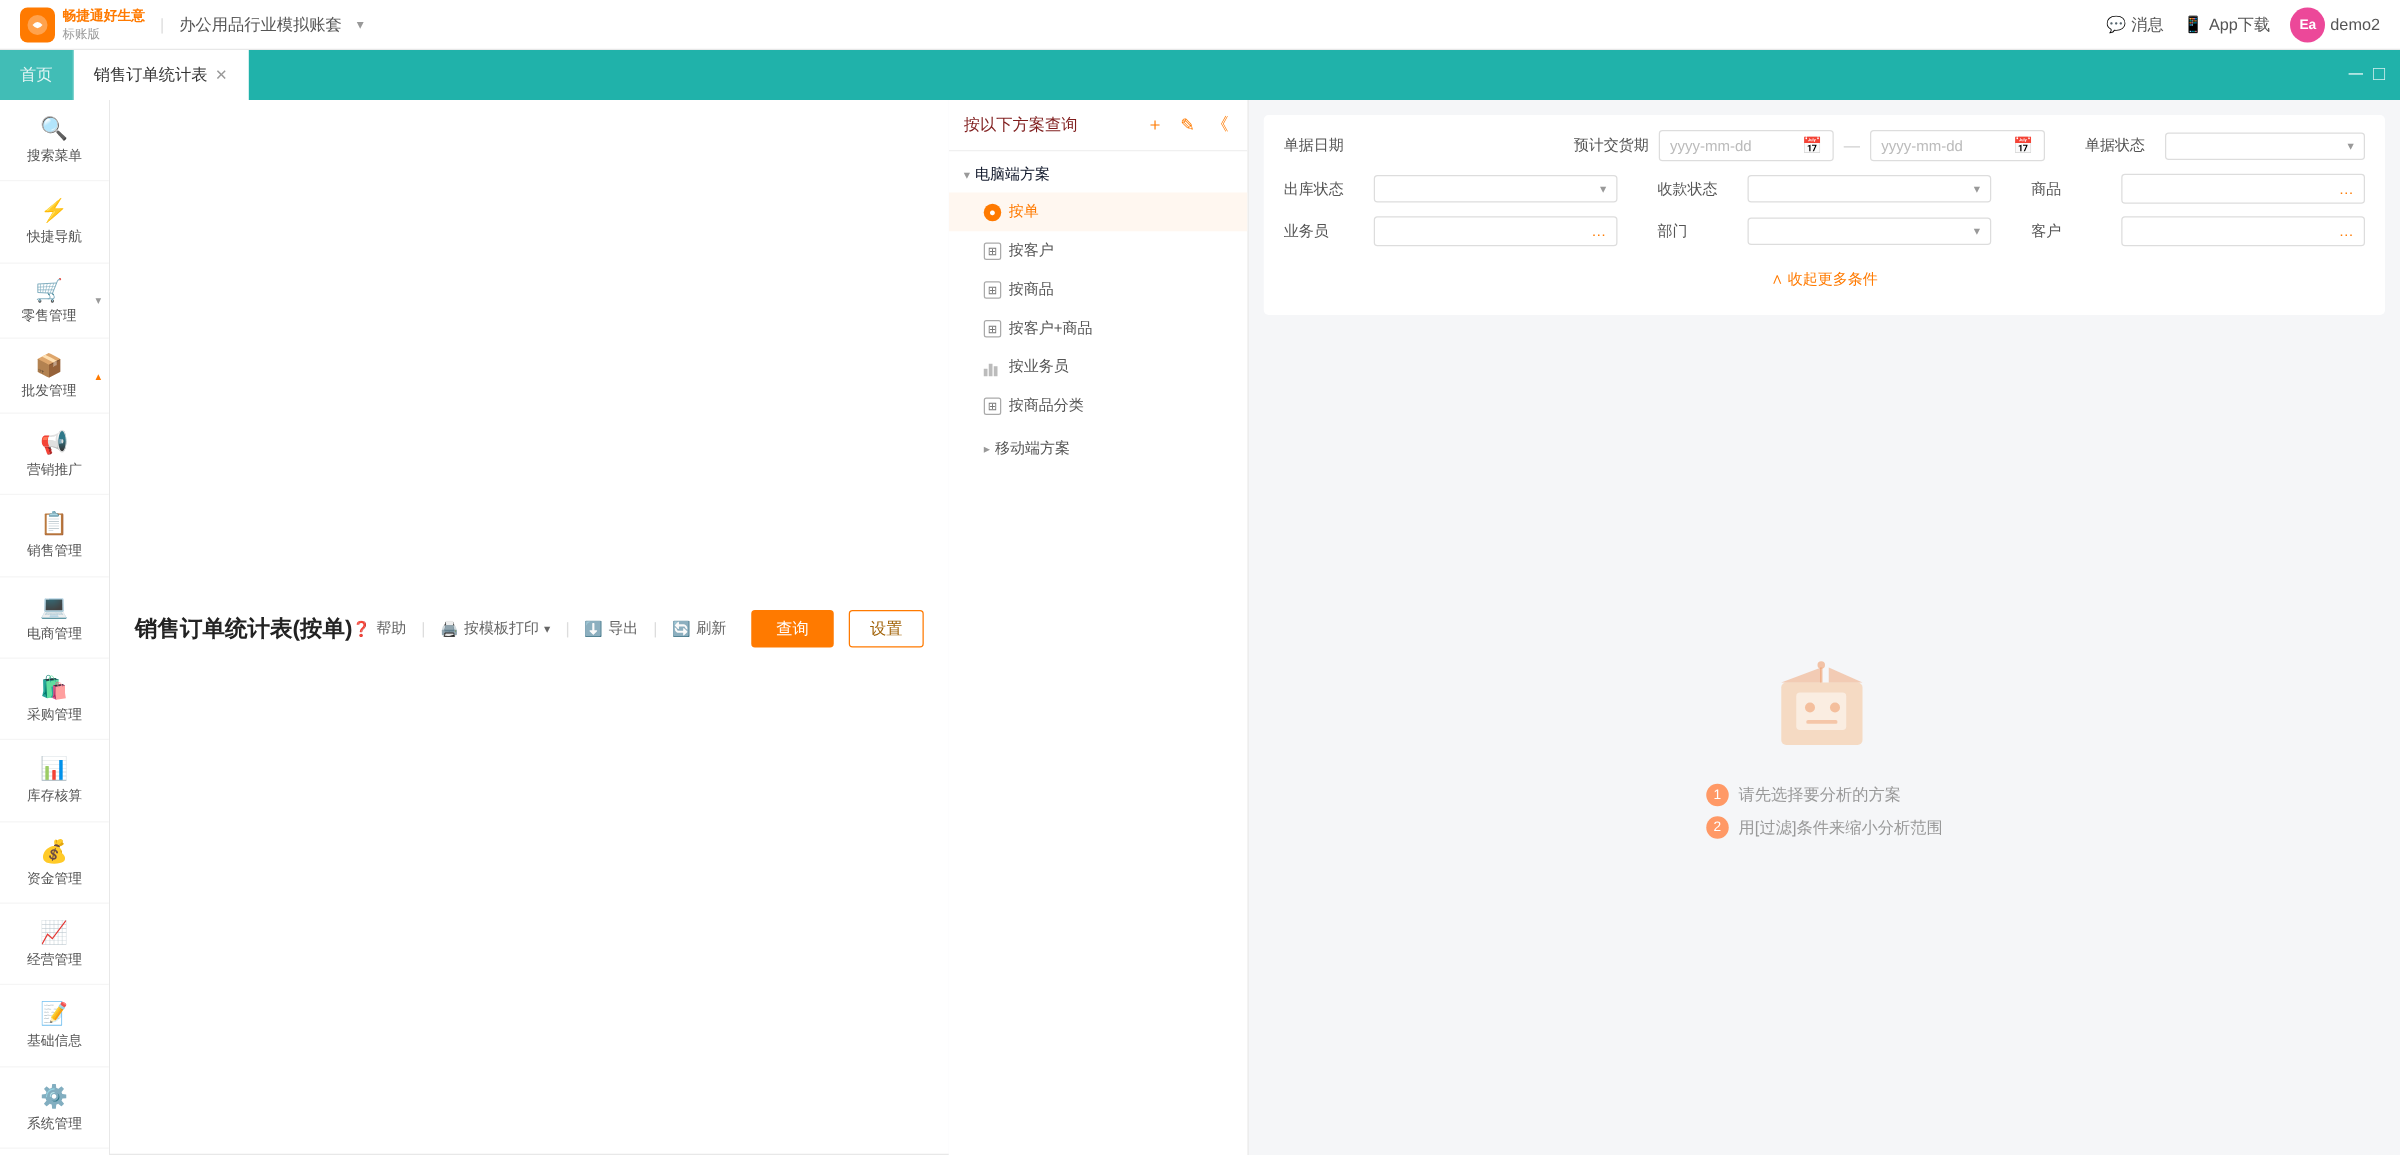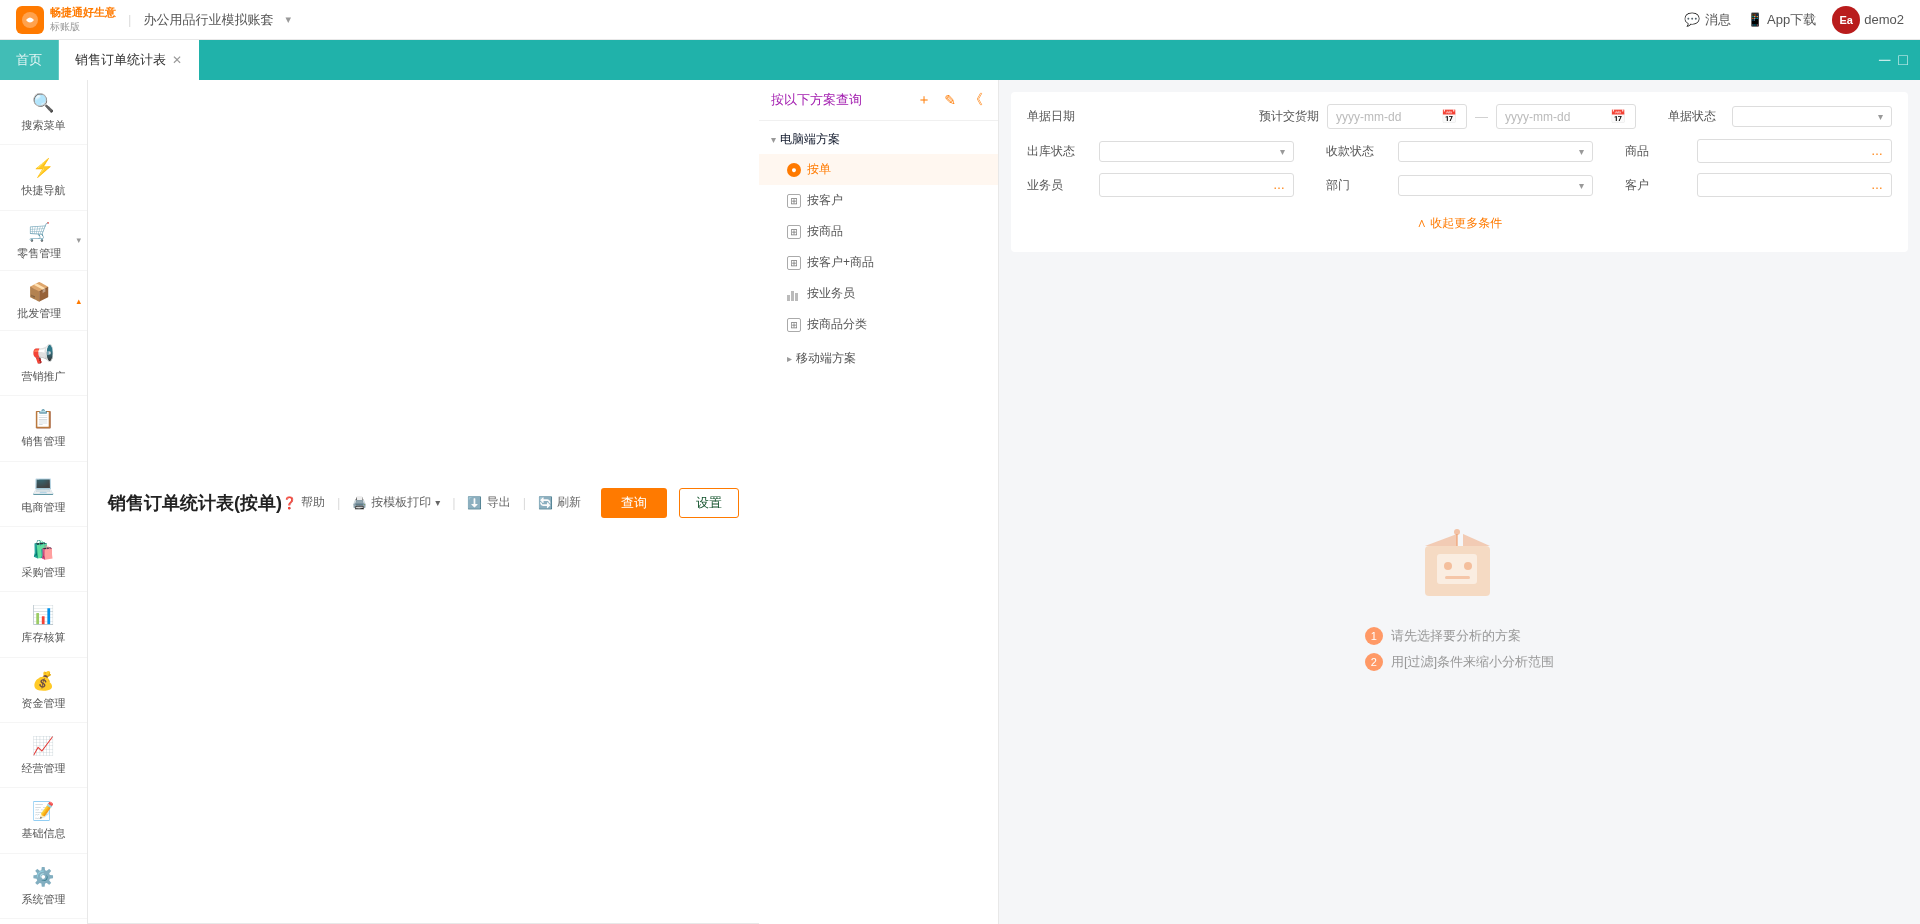--- a/index.html
+++ b/index.html
@@ -130,7 +130,7 @@
       <span>App下载</span>
     </div>
     <div class="top-bar-btn">
-      <div class="user-avatar" style="background:#b91c1c;font-size:11px;font-weight:bold;">Ea</div>
+      <div class="user-avatar" style="background:#ec4899;font-size:11px;font-weight:bold;">Ea</div>
       <span>demo2</span>
     </div>
   </div>

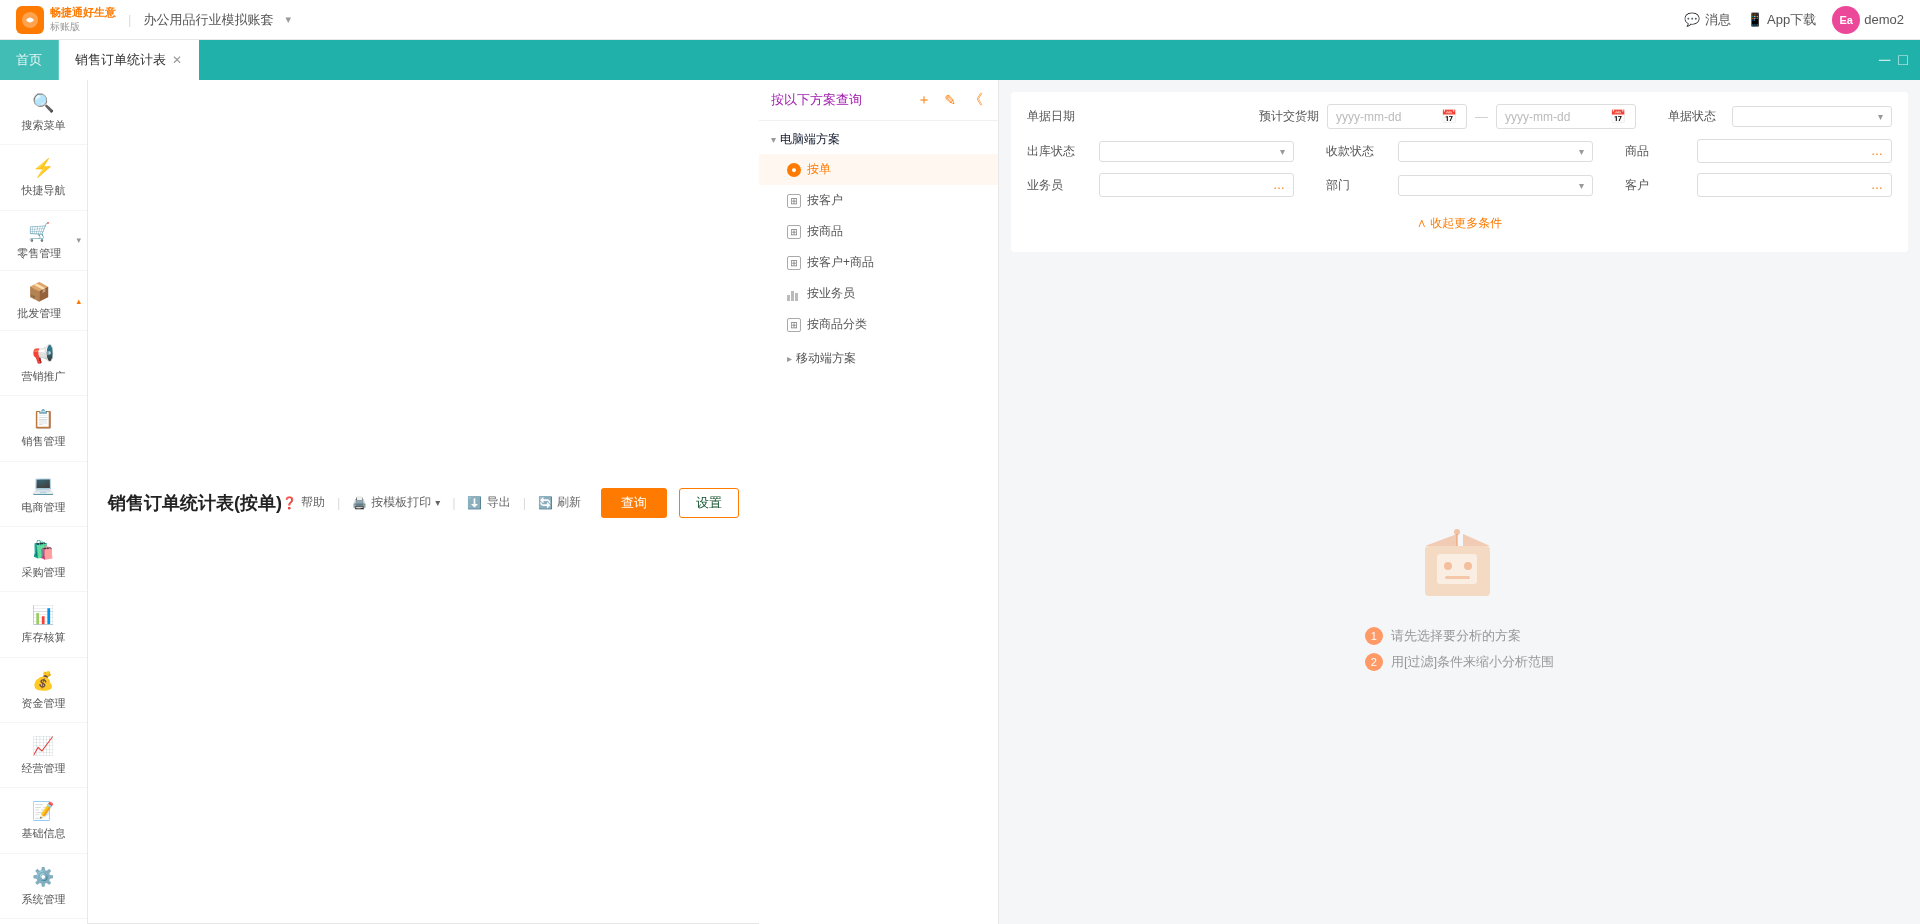--- a/index.html
+++ b/index.html
@@ -51,7 +51,7 @@
     
     .left-panel { width: 240px; background: #fff; border-right: 1px solid #e8e8e8; flex-shrink: 0; overflow-y: auto; }
     .left-panel-header { display: flex; align-items: center; justify-content: space-between; padding: 10px 12px; border-bottom: 1px solid #f0f0f0; }
-    .left-panel-title { font-size: 13px; color: #a21caf; text-align: right; }
+    .left-panel-title { font-size: 13px; color: #7f1d1d; text-align: right; }
     .left-panel-actions { display: flex; align-items: center; gap: 6px; }
     .lp-action-btn { color: #ff7a00; cursor: pointer; font-size: 14px; width: 20px; height: 20px; display: flex; align-items: center; justify-content: center; border-radius: 3px; }
 

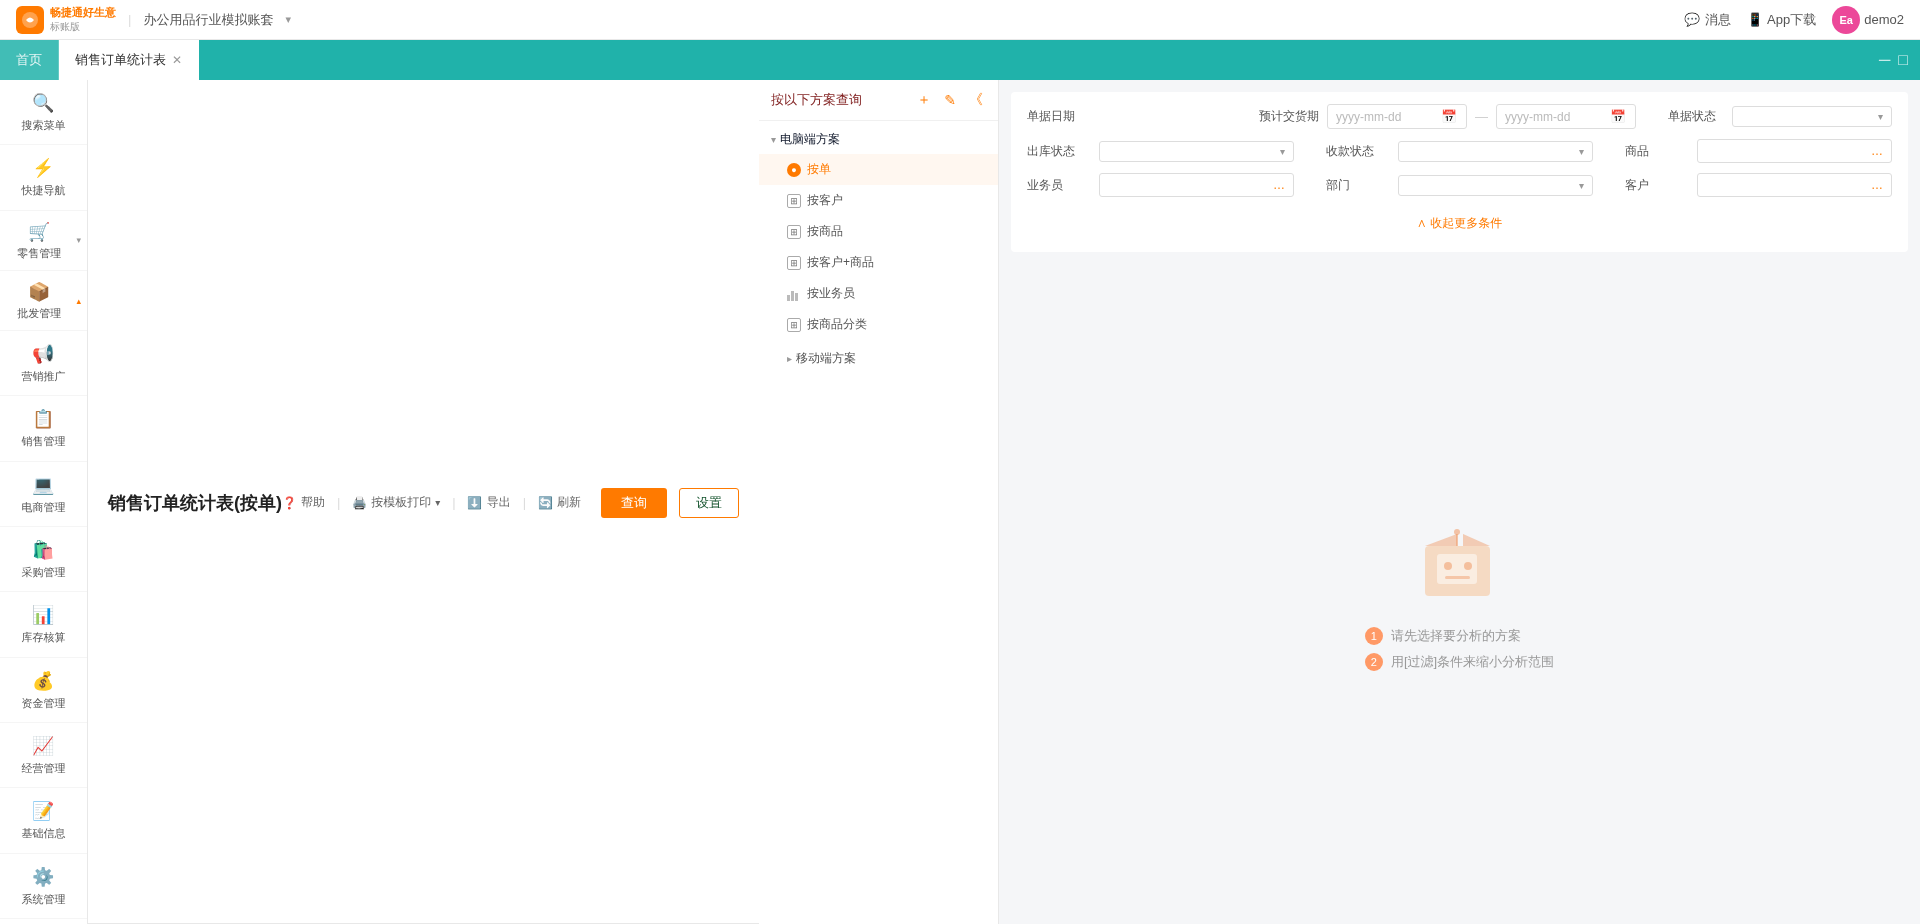--- a/index.html
+++ b/index.html
@@ -86,7 +86,7 @@
     .filter-date-input .cal-icon { color: #d4854a; font-size: 13px; }
     .filter-separator { color: #ccc; }
     .btn-query { background: #ff7a00; color: #fff; border: none; border-radius: 3px; padding: 6px 20px; font-size: 13px; cursor: pointer; }
-    .btn-set { background: #fff; color: #14532d; border: 1px solid #ff7a00; border-radius: 3px; padding: 5px 16px; font-size: 13px; cursor: pointer; }
+    .btn-set { background: #fff; color: #a16207; border: 1px solid #ff7a00; border-radius: 3px; padding: 5px 16px; font-size: 13px; cursor: pointer; }
 
     .collapse-bar { text-align: center; padding: 8px 0; cursor: pointer; color: #ff7a00; font-size: 12px; }
 

